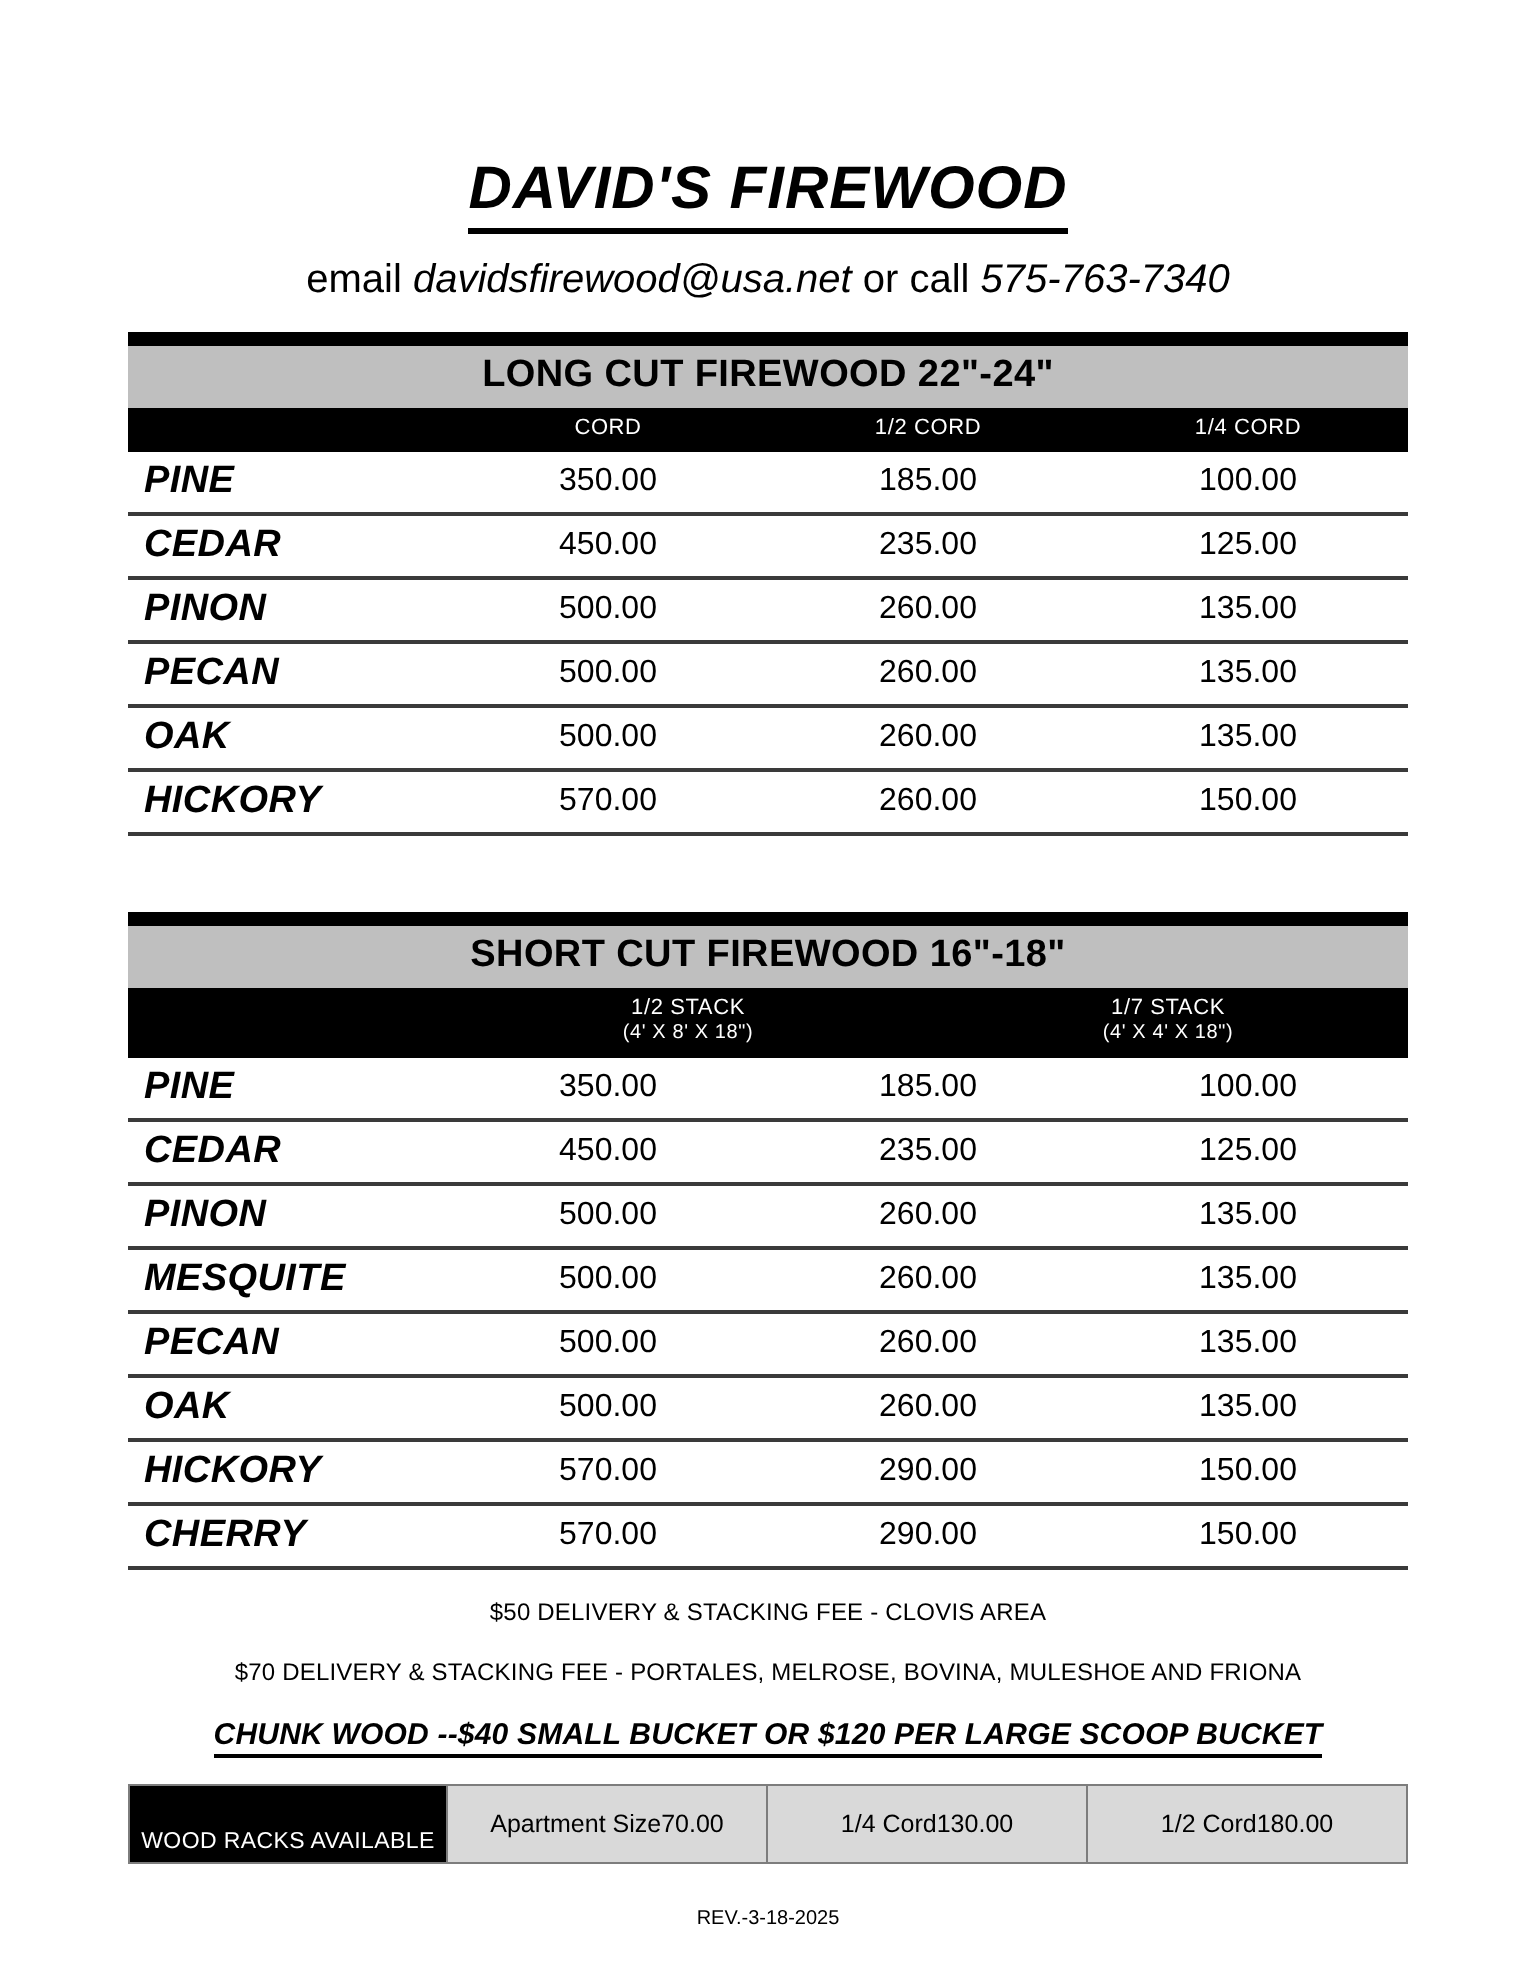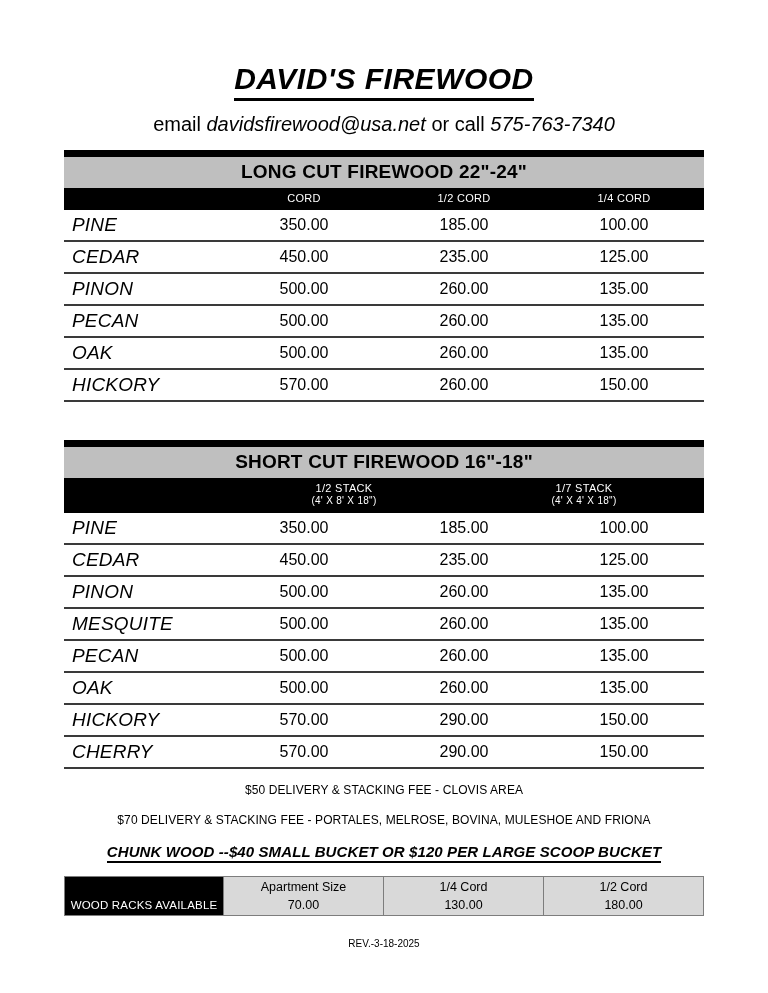--- a/index.html
+++ b/index.html
@@ -19,7 +19,7 @@
     width: 768px;
     height: 993px;
     box-sizing: border-box;
-    padding: 0 64px;
+    padding: 16px 64px;
   }
 
   

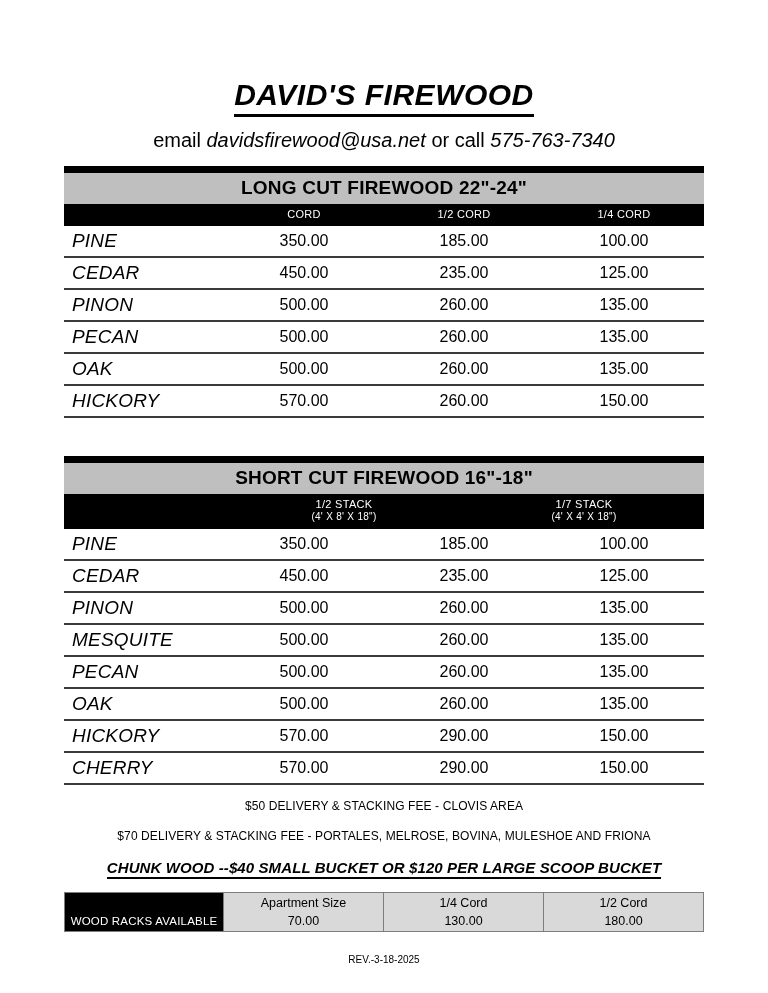--- a/index.html
+++ b/index.html
@@ -91,7 +91,7 @@
   .prow .c-name {
     width: 160px;
     font-size: 19px;
-    font-weight: normal;
+    font-weight: bold;
     font-style: italic;
     letter-spacing: 0.2px;
     padding-left: 8px;

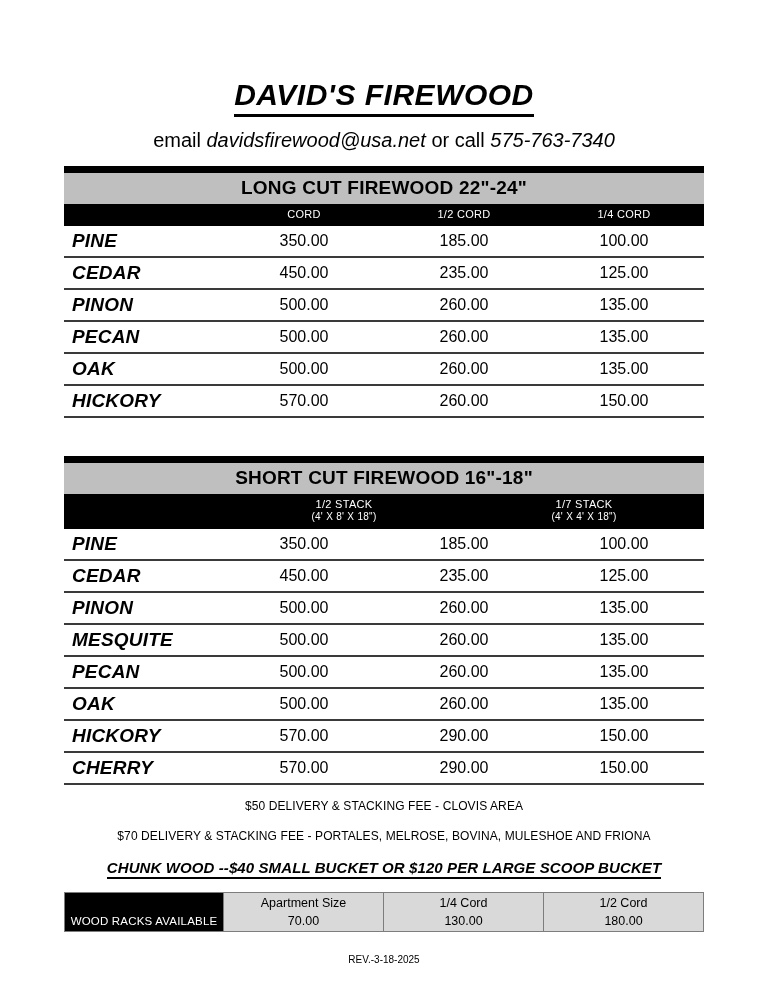--- a/index.html
+++ b/index.html
@@ -149,7 +149,7 @@
     background: #d9d9d9;
     border-left: 1px solid #7d7d7d;
     display: flex;
-    flex-direction: column;
+    flex-direction: row;
     align-items: center;
     justify-content: center;
     font-size: 12.5px;

